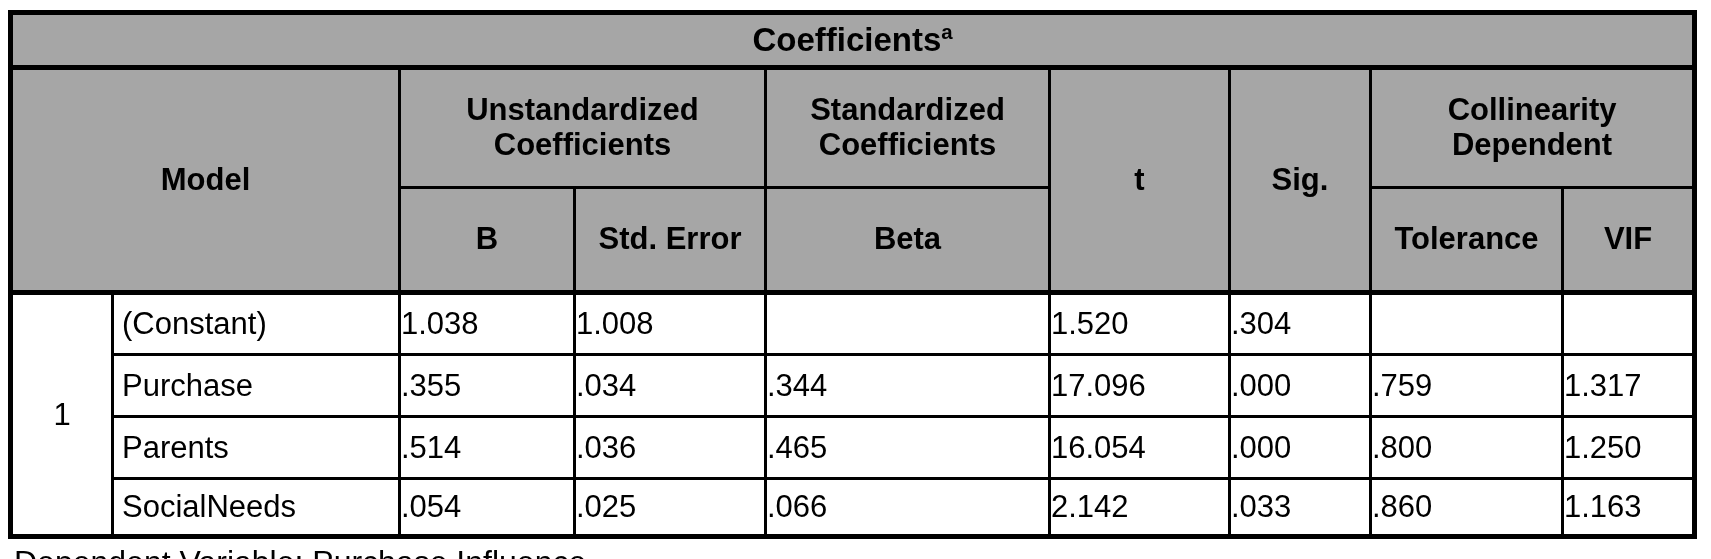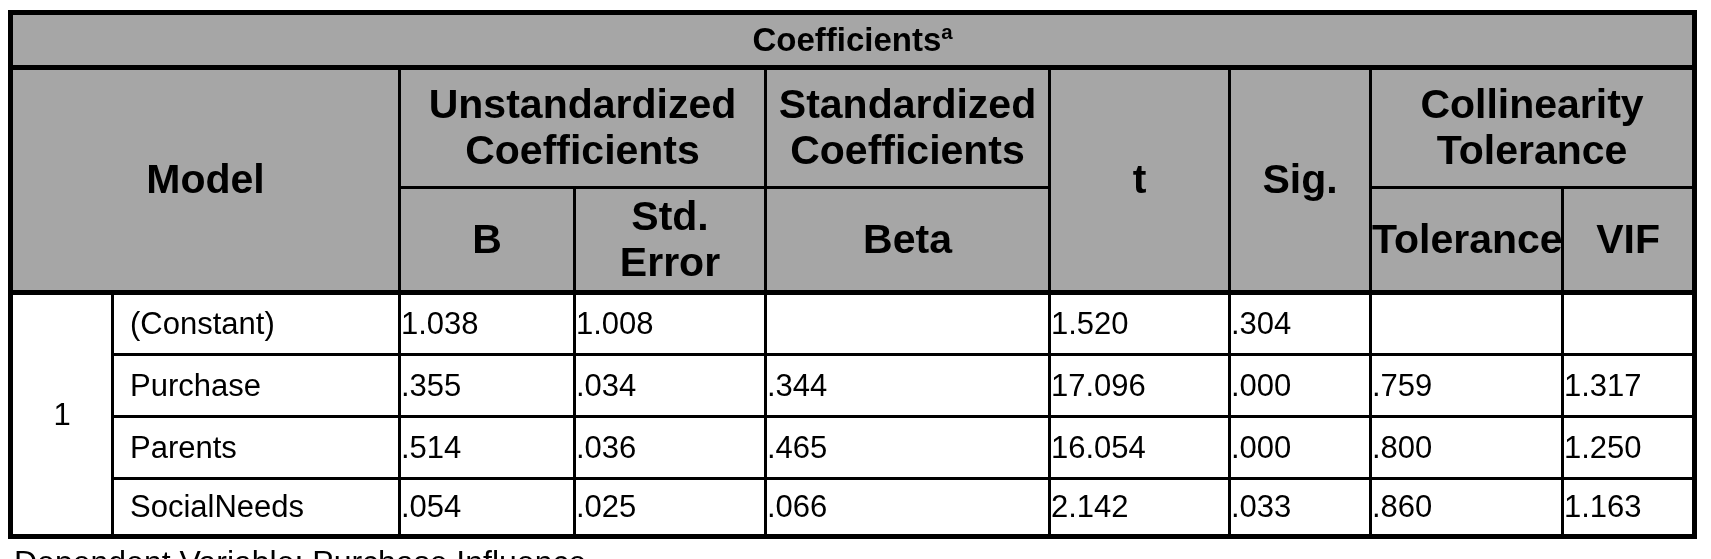--- a/index.html
+++ b/index.html
@@ -29,7 +29,7 @@
   .coef-table th {
     background: var(--header-bg, #a6a6a6);
     font-weight: bold;
-    font-size: 41px;
+    font-size: 31px;
     line-height: 1.12;
     text-align: center;
   }

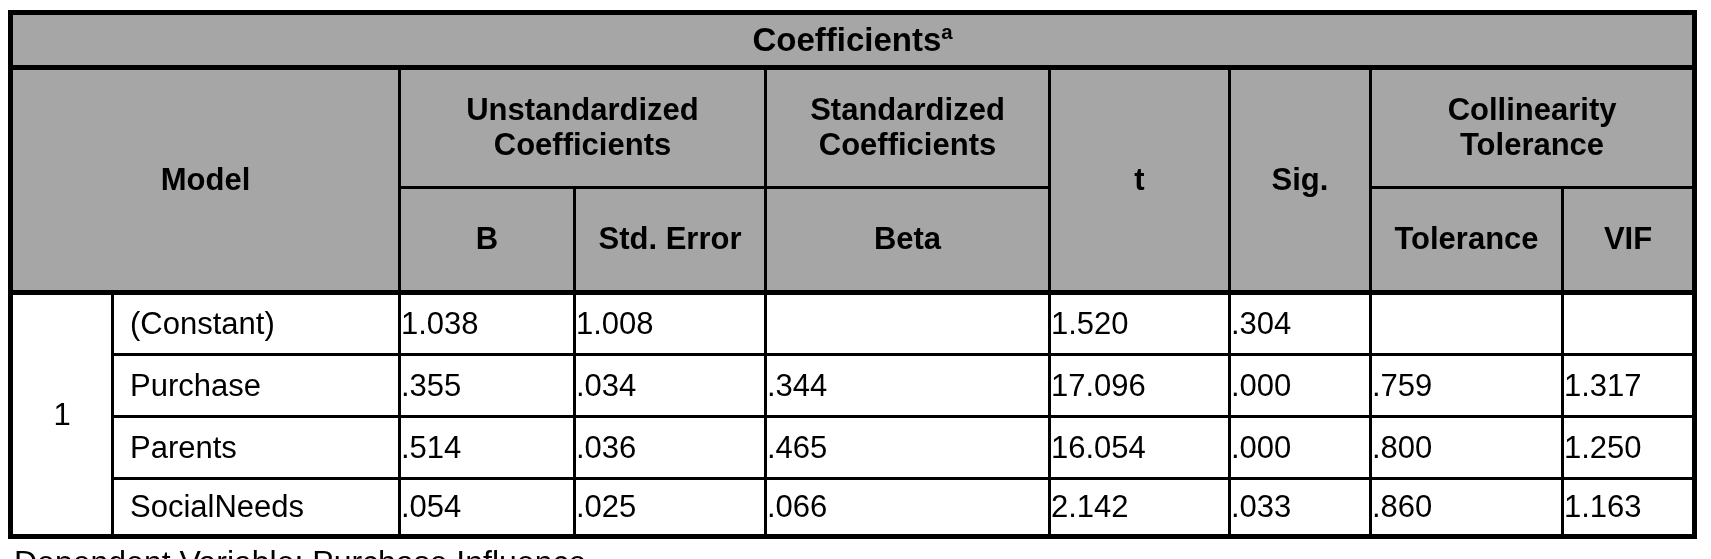--- a/index.html
+++ b/index.html
@@ -92,7 +92,7 @@
         <th>Standardized Coefficients</th>
         <th rowspan="2">t</th>
         <th rowspan="2">Sig.</th>
-        <th colspan="2">Collinearity Tolerance</th>
+        <th colspan="2">Collinearity Dependent</th>
       </tr>
       <tr class="header-sub">
         <th>B</th>

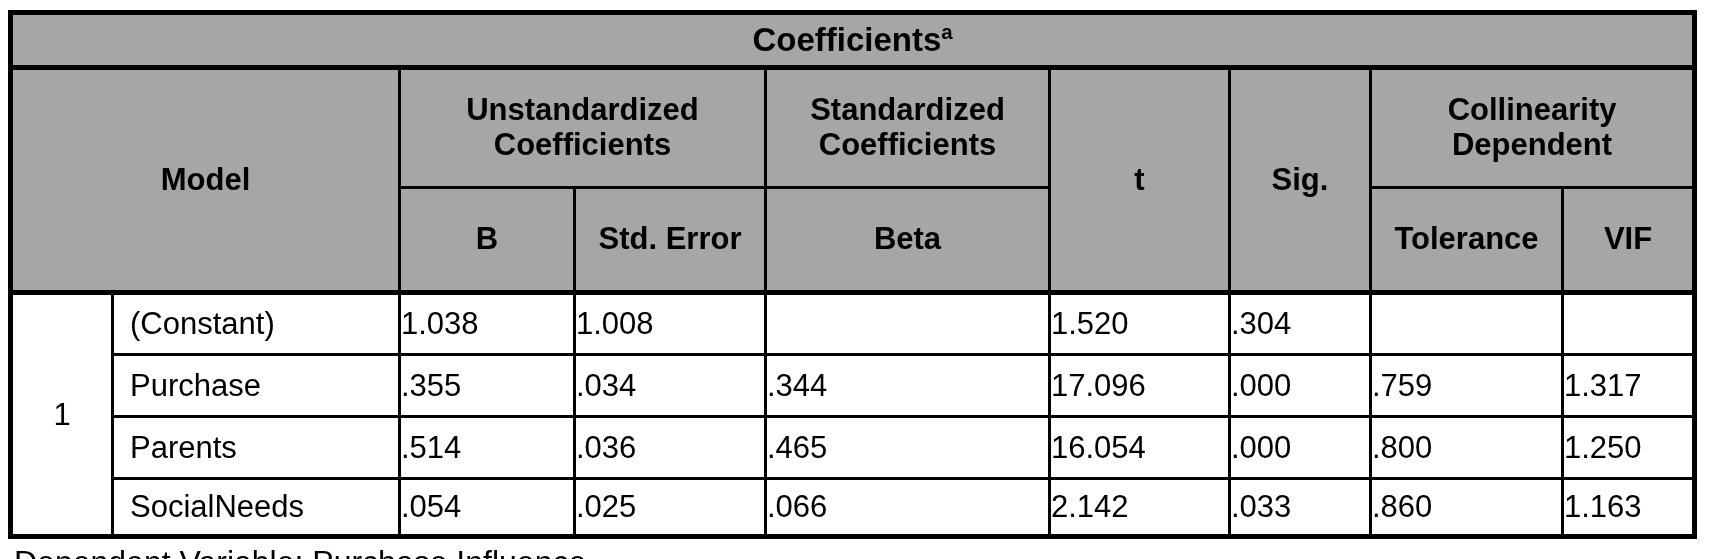--- a/index.html
+++ b/index.html
@@ -55,7 +55,7 @@
   }
   .coef-table td.name-cell {
     text-align: left;
-    padding-left: 16px;
+    padding-left: 8px;
   }
   .coef-table td.model-num-cell { text-align: center; }
   .footnote {

